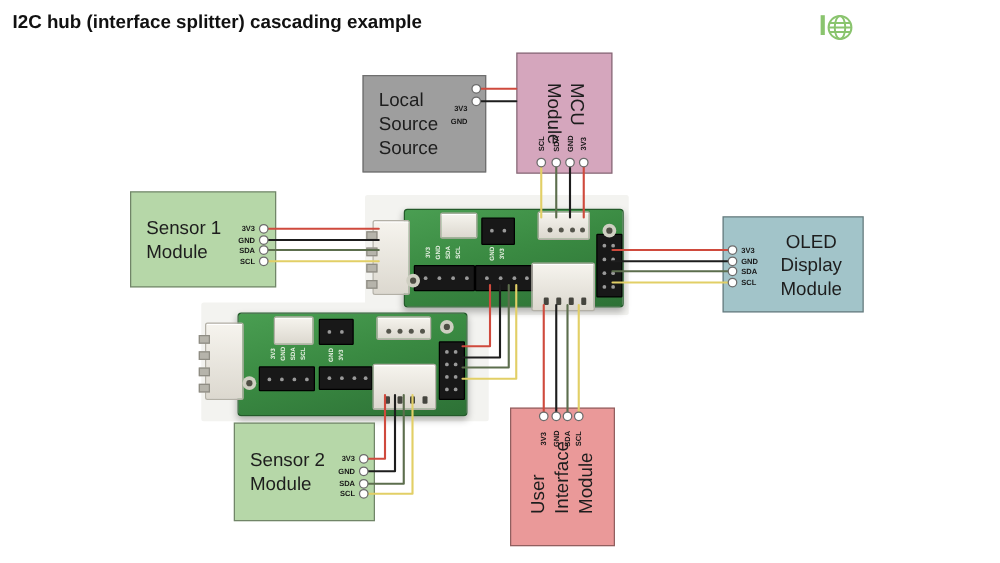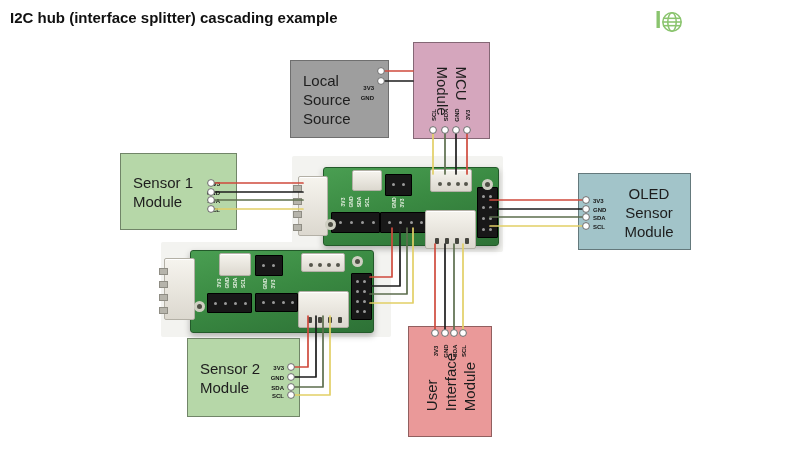--- a/index.html
+++ b/index.html
@@ -208,7 +208,7 @@
     <span class="vlabel" style="left:43px;top:68px;">3V3</span>
   </div>
 
-  <div class="module" style="left: 104px; top: 153px; width: 117px; height: 77px; background: rgb(182, 215, 168); margin-left: 16px;">
+  <div class="module" style="left: 104px; top: 153px; width: 117px; height: 77px; background: rgb(182, 215, 168);">
     <div class="mlabel" style="left:12px;top:19px;">
       <div>Sensor 1</div>
       <div>Module</div>

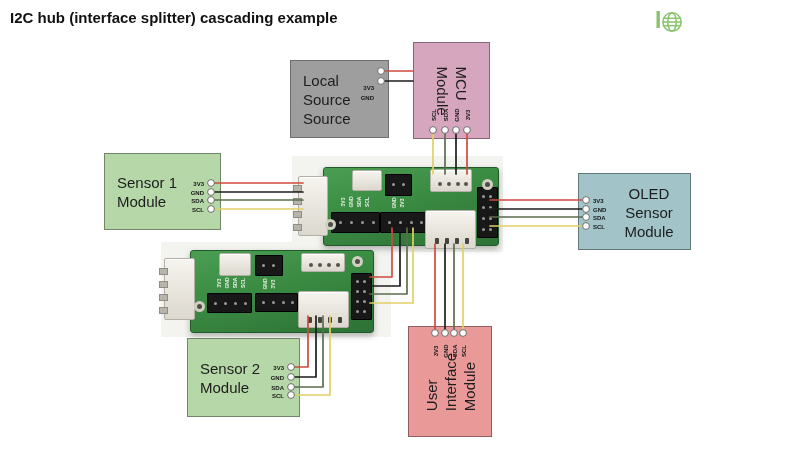--- a/index.html
+++ b/index.html
@@ -222,7 +222,7 @@
   <div class="module" style="left: 578px; top: 173px; width: 113px; height: 77px; background: rgb(162, 196, 201);">
     <div class="mlabel" style="left:34px;top:10px;text-align:center;width:72px;">
       <div>OLED</div>
-      <div>Sensor</div>
+      <div>Display</div>
       <div>Module</div>
     </div>
     <span class="pin-label" style="left:14px;top:24px;">3V3</span>

